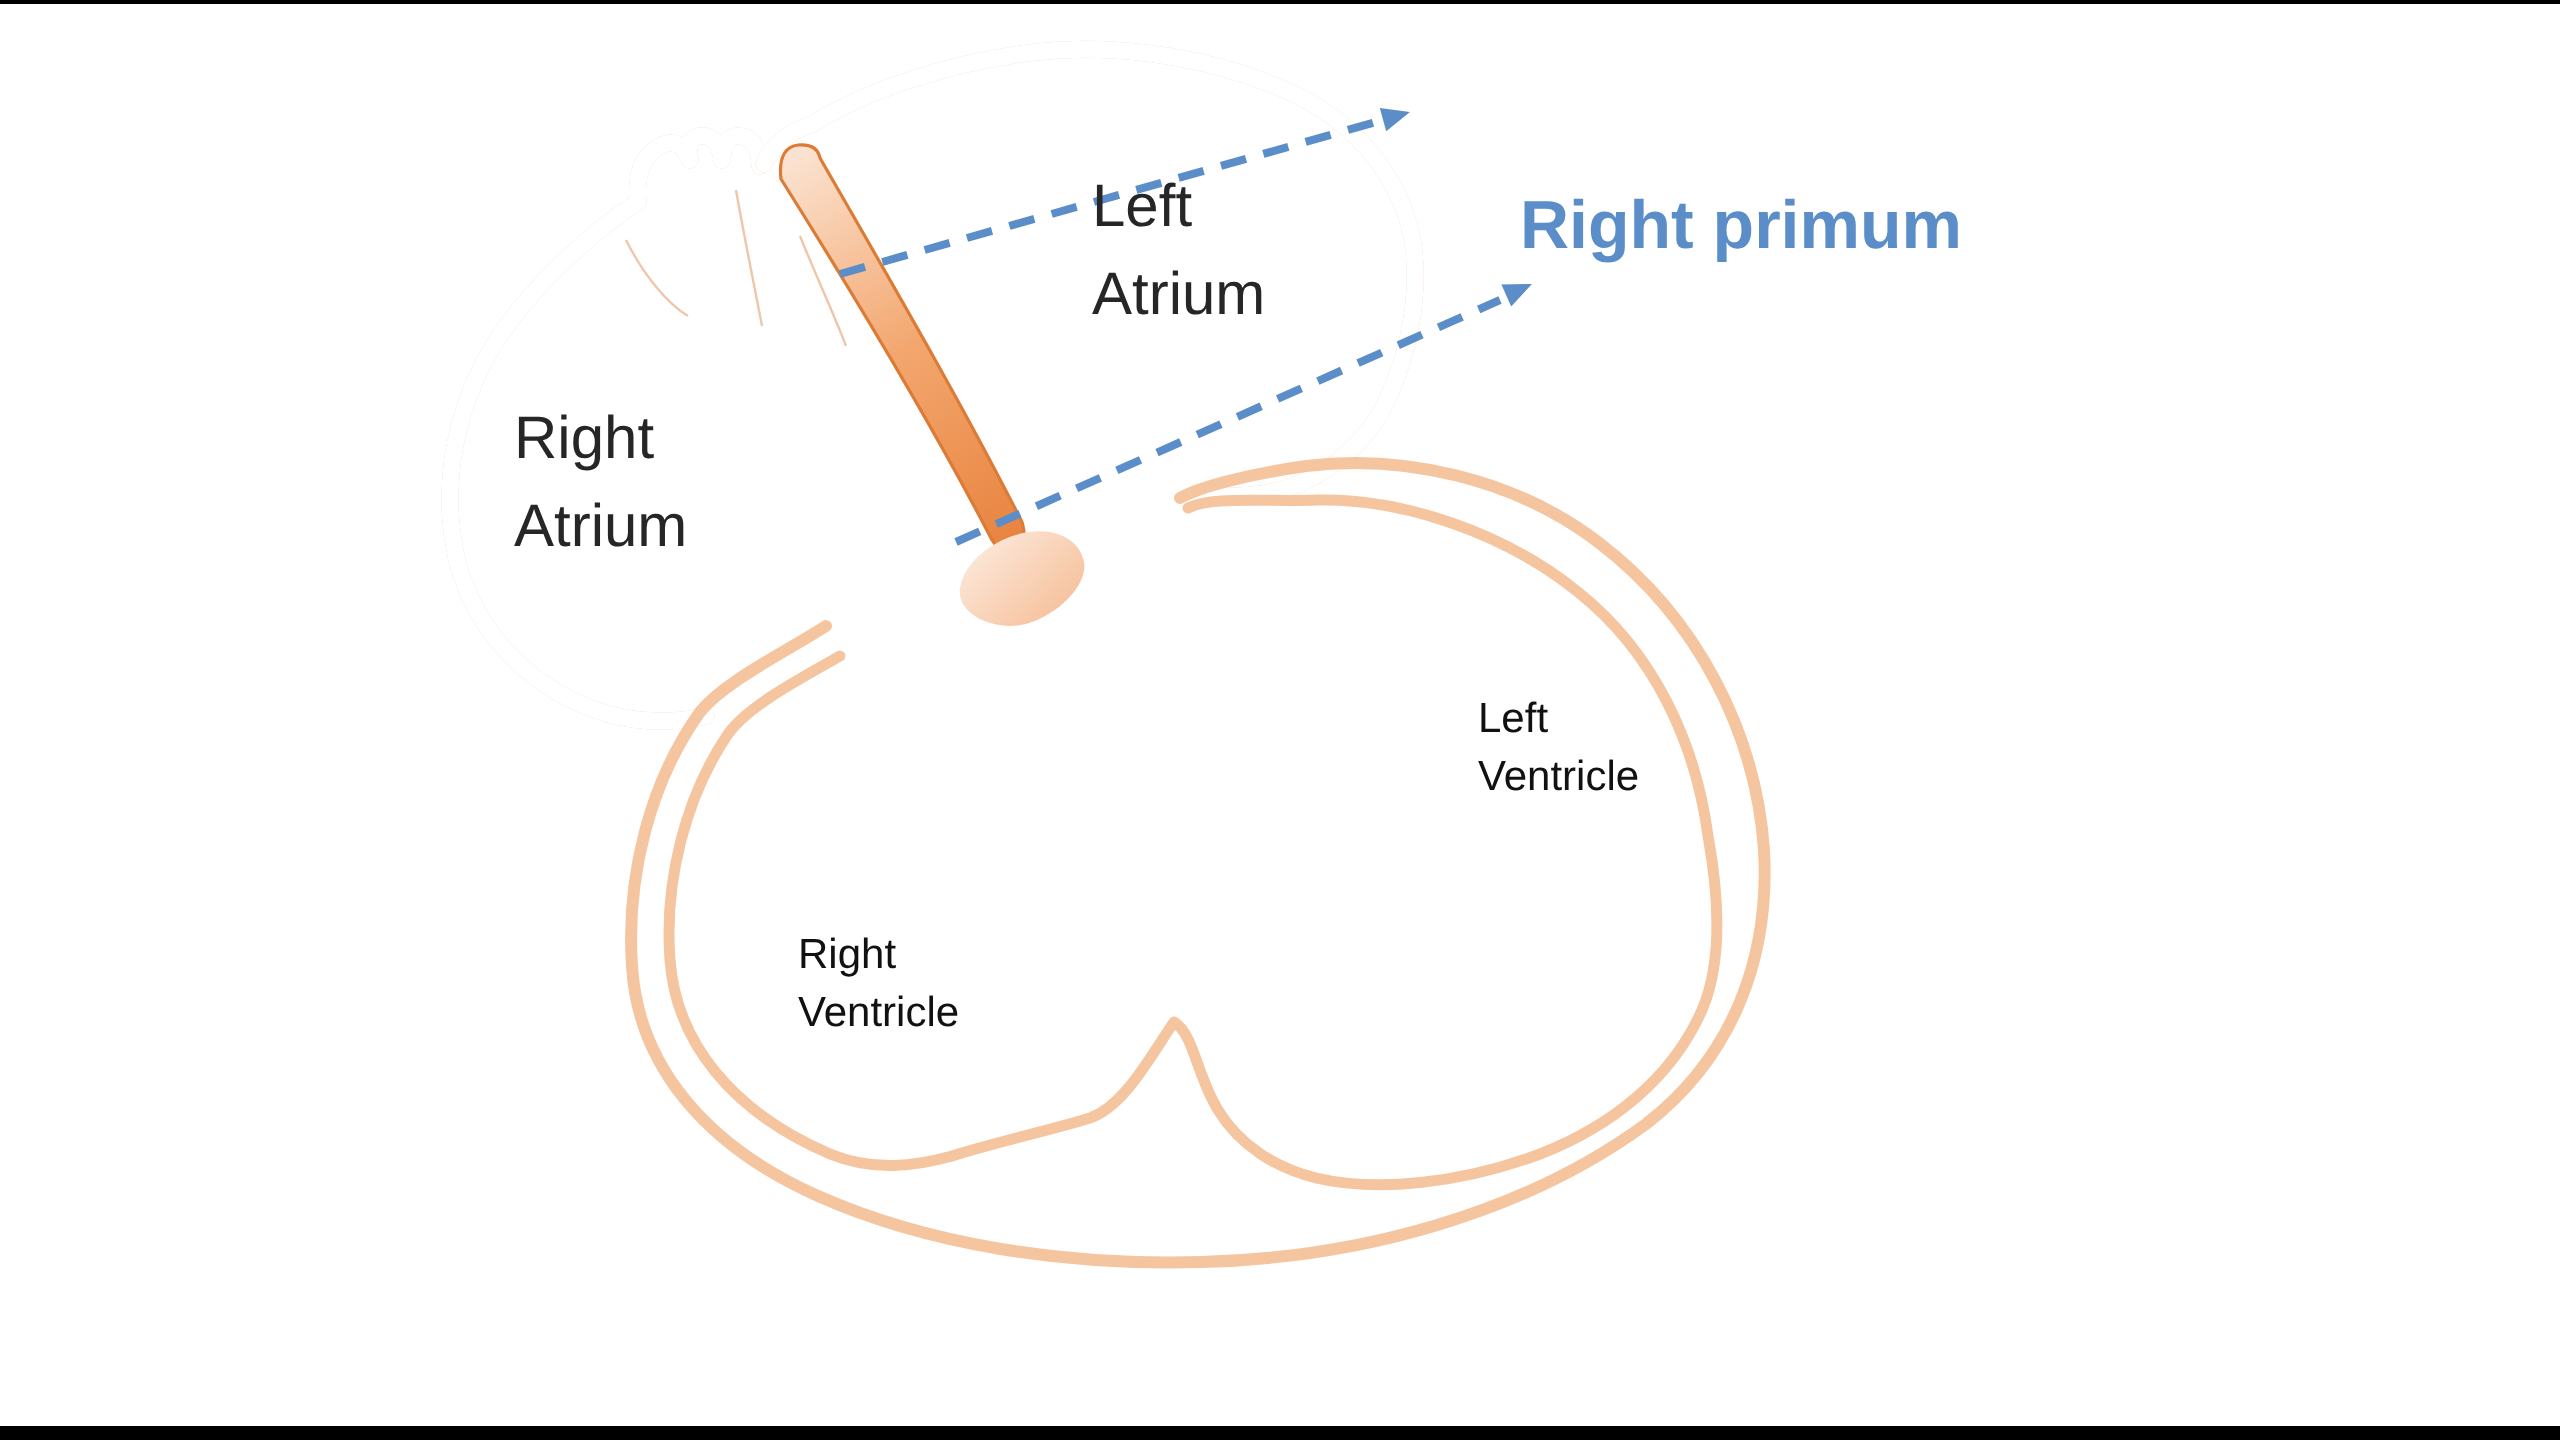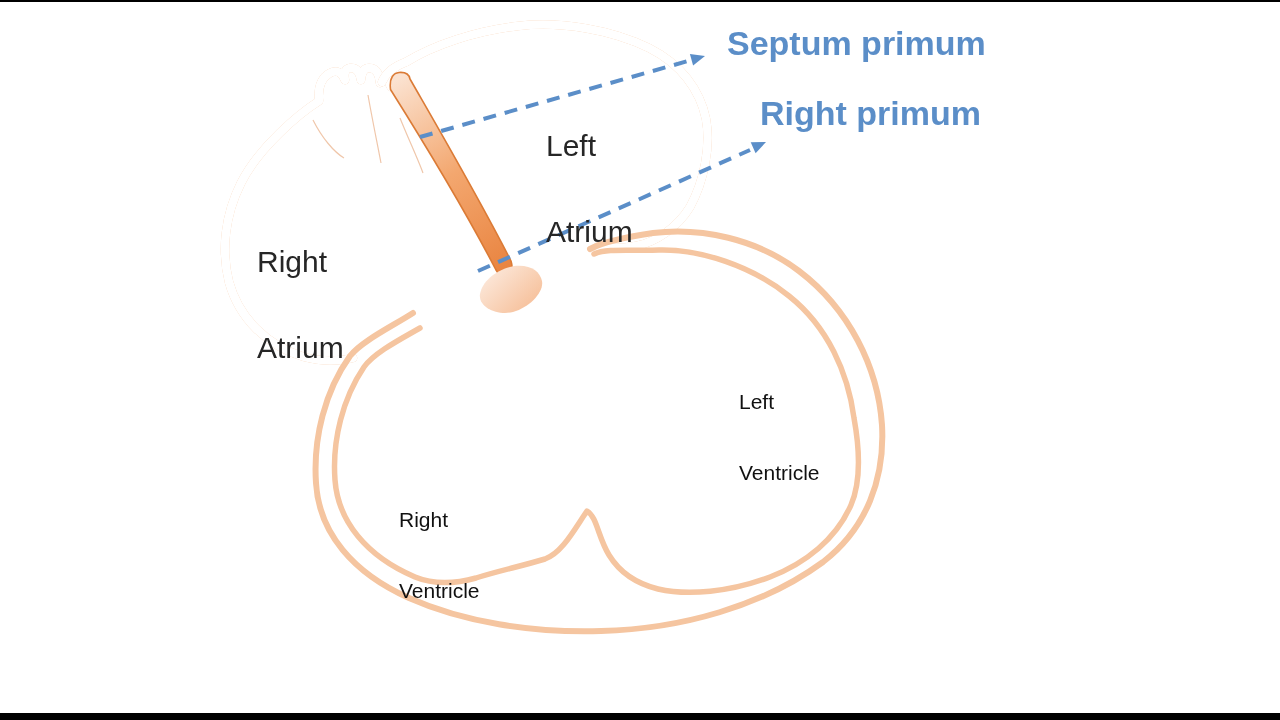--- a/index.html
+++ b/index.html
@@ -89,7 +89,6 @@
     </g>
   </svg>
 
-  <div class="callout" style="left:727px;top:24px;">Septum primum</div>
 
   <div class="callout" style="left:760px;top:94px;">Right primum</div>
 

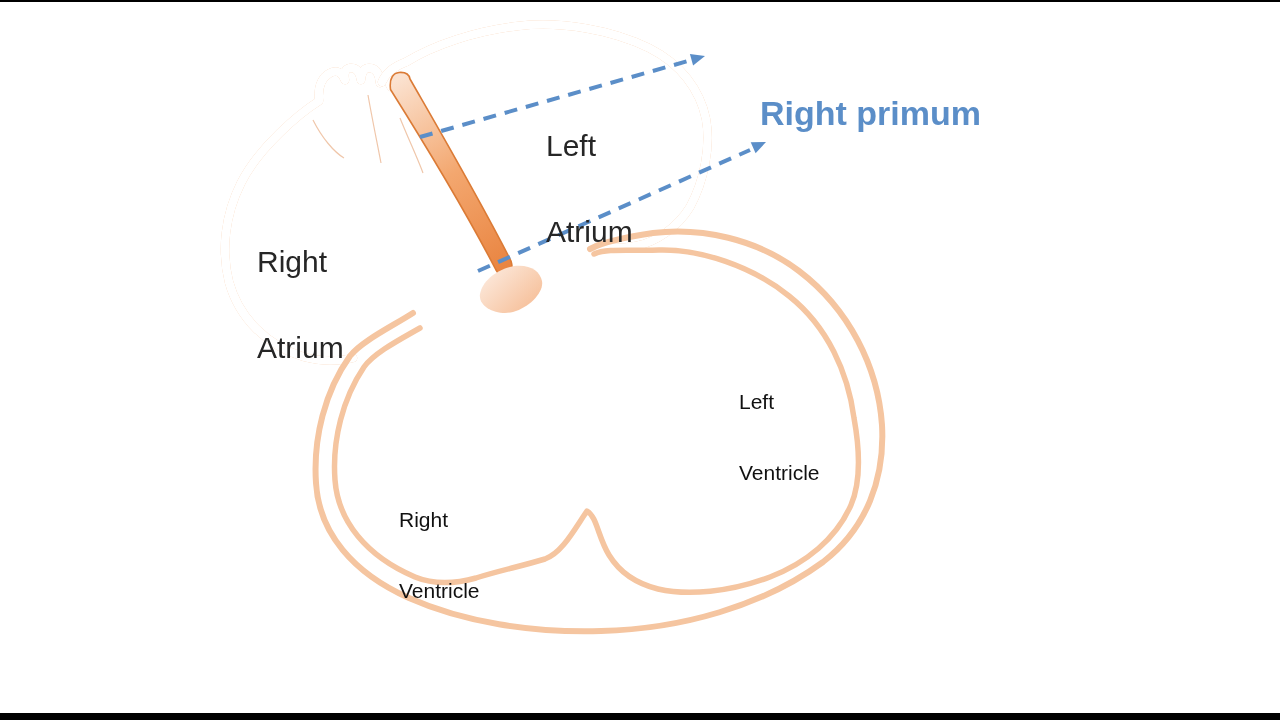--- a/index.html
+++ b/index.html
@@ -12,7 +12,7 @@
   #bar-top{top:0;height:2px;}
   #bar-bottom{bottom:0;height:7px;}
   .lbl{position:absolute;color:#262626;line-height:1.45;white-space:nowrap;}
-  .lbl span{display:block;margin-top:42px;}
+  .lbl span{display:block;}
   .atrium-lbl{font-size:30px;}
   .ventricle-lbl{font-size:21px;line-height:1.38;color:#111;}
   .callout{position:absolute;color:#5B8EC8;font-size:34px;font-weight:600;white-space:nowrap;}

